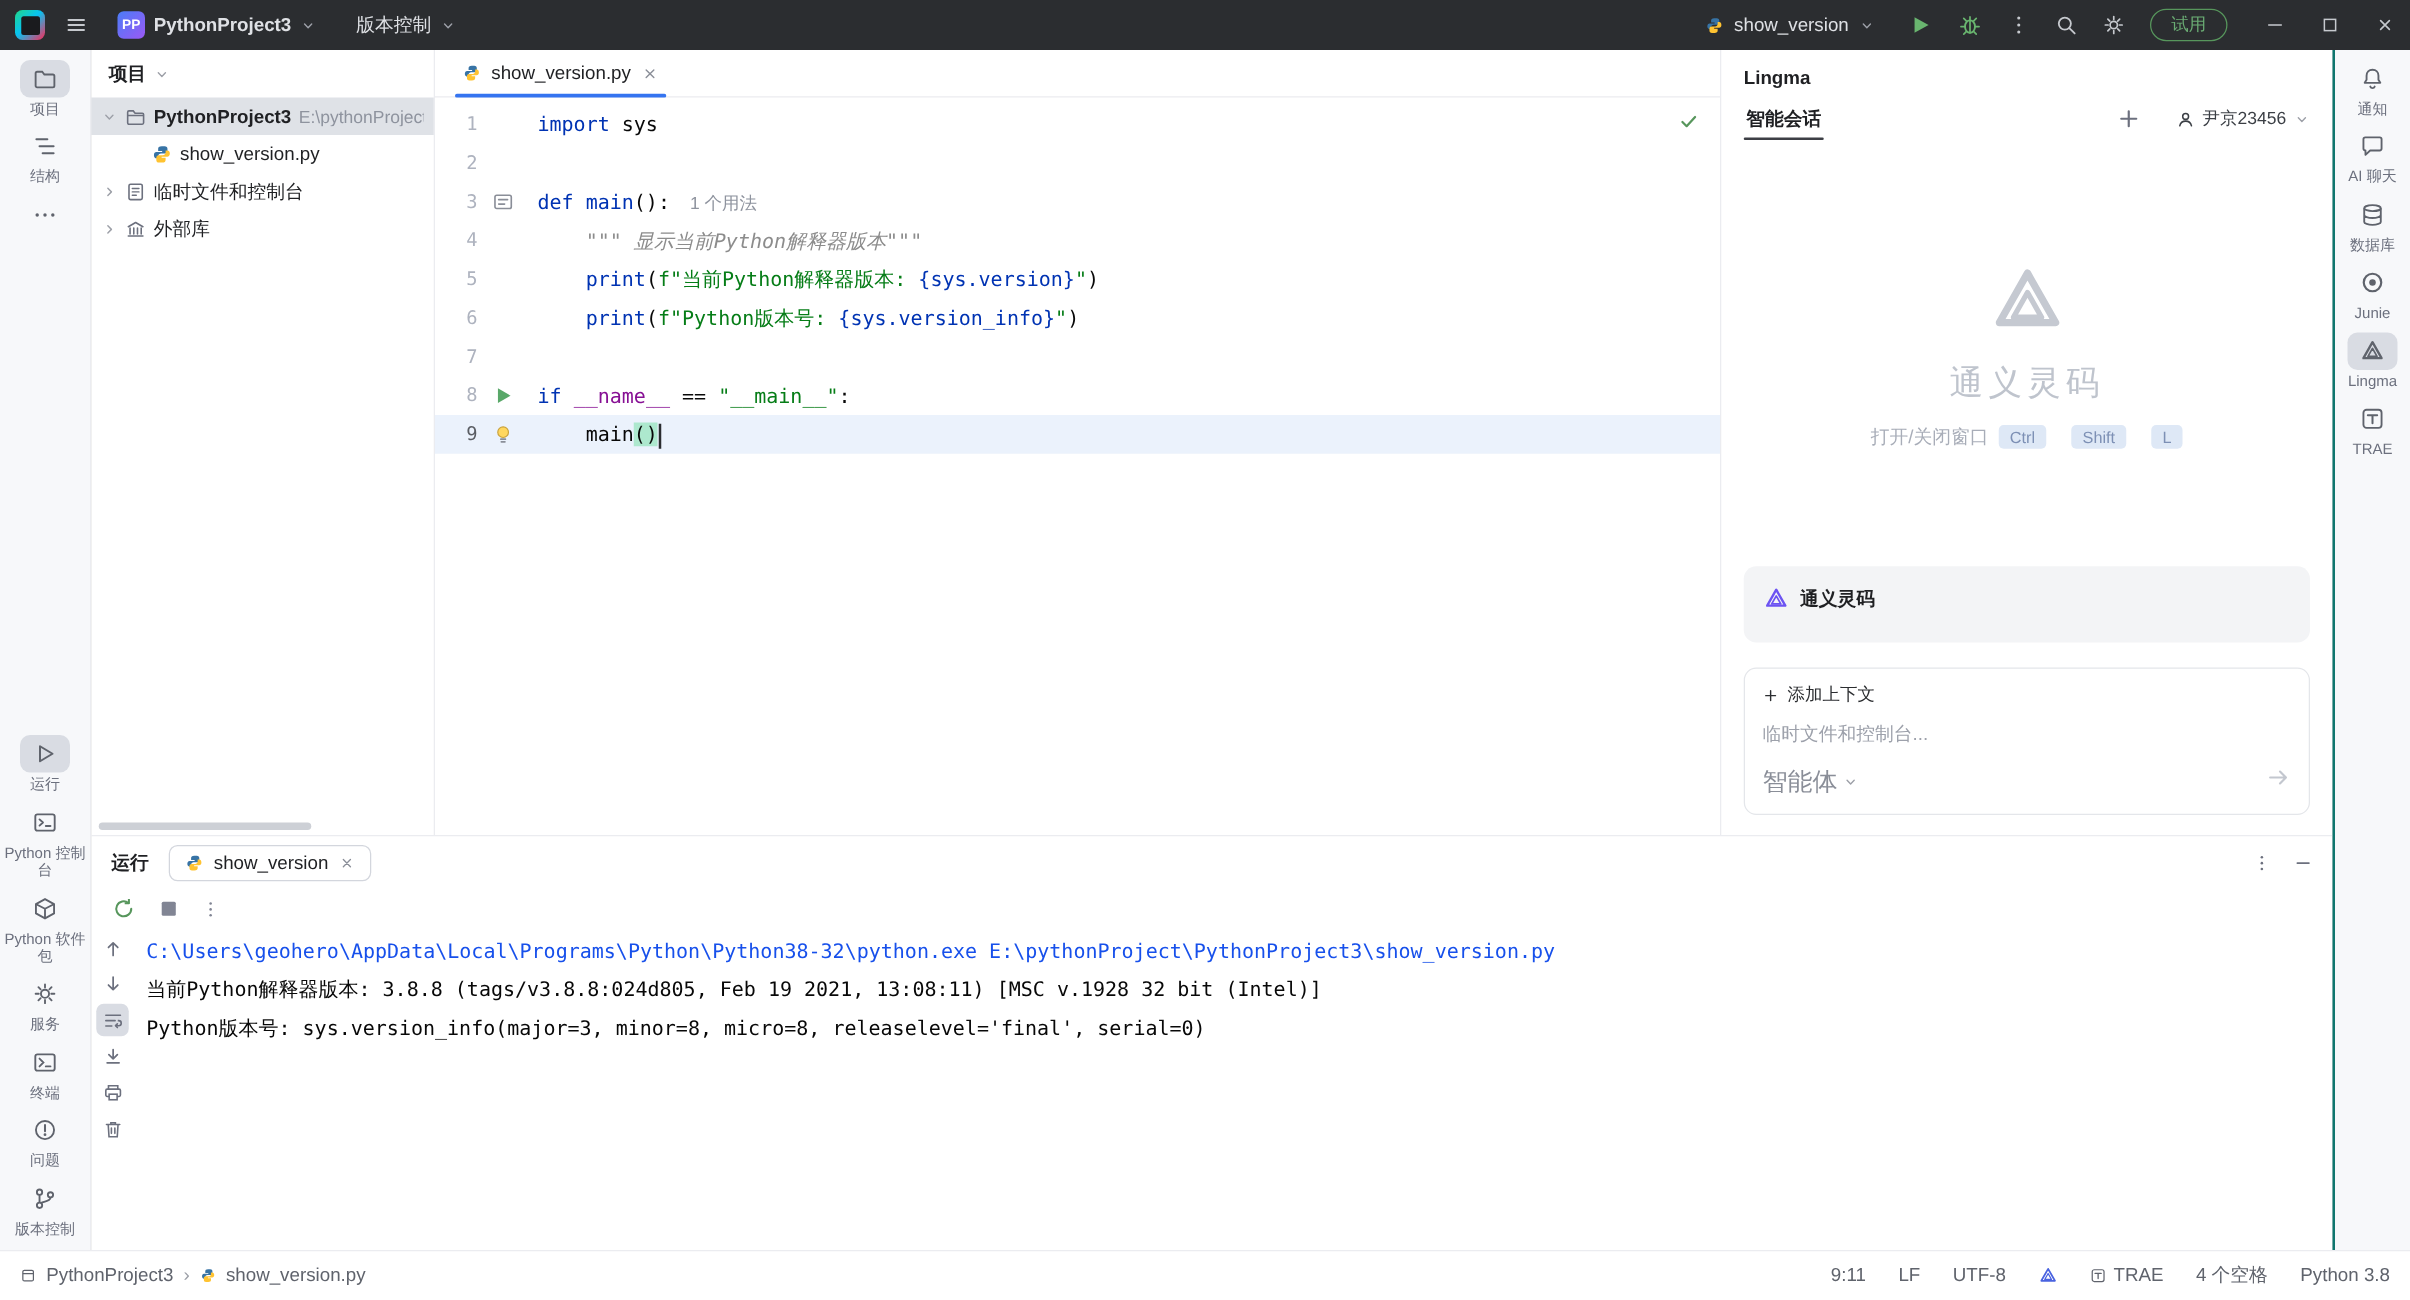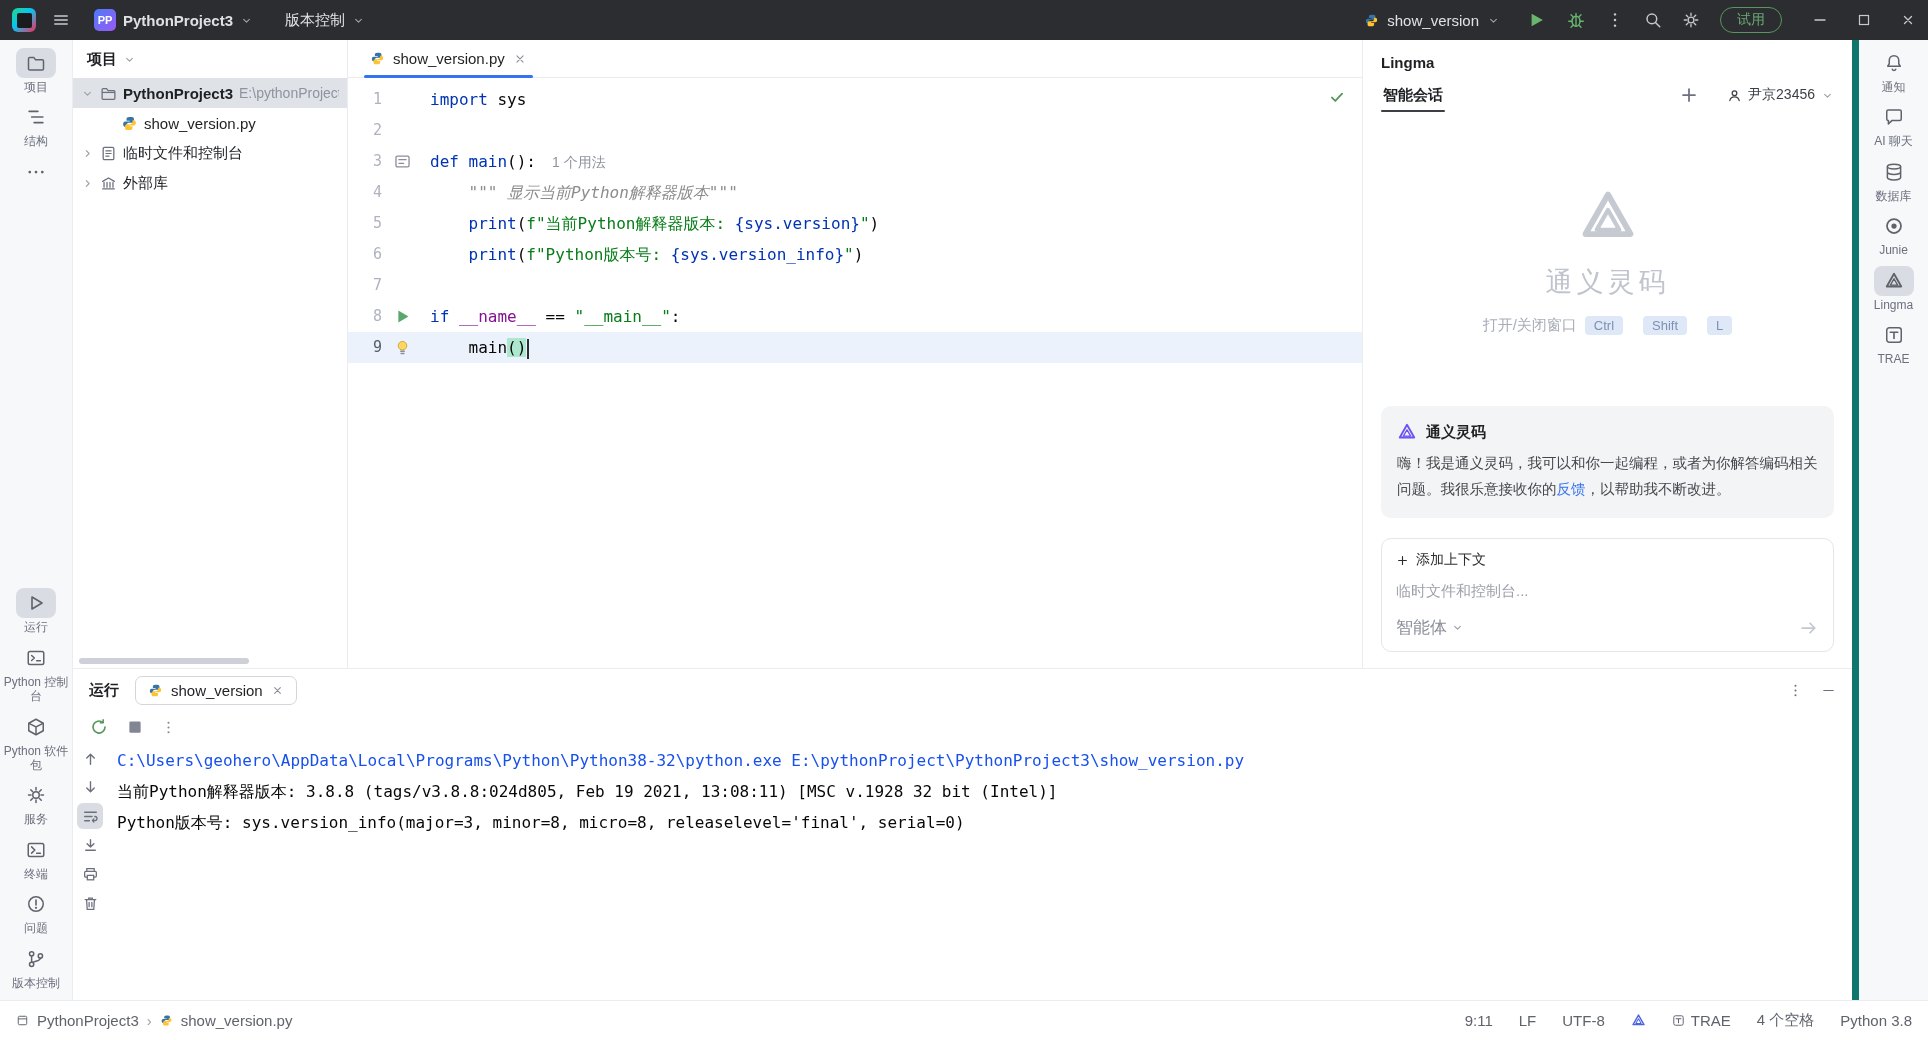--- a/index.html
+++ b/index.html
@@ -32,7 +32,7 @@
   .body{flex:1;display:flex;min-height:0}
   .strip{width:73px;background:#f7f8fa;display:flex;flex-direction:column;align-items:center;padding-top:8px;flex:none}
   .strip.left{border-right:1px solid #ebecf0}
-  .strip.right{width:76px;border-left:7px solid #0f766e}
+  .strip.right{width:62px;border-left:2px solid #0f766e}
   .strip-group{display:flex;flex-direction:column;align-items:center;gap:8px;width:100%}
   .strip-group.bottom{margin-top:auto;margin-bottom:10px}
   .tool-btn{display:flex;flex-direction:column;align-items:center;gap:2px;width:100%;cursor:pointer;color:#5f636c}

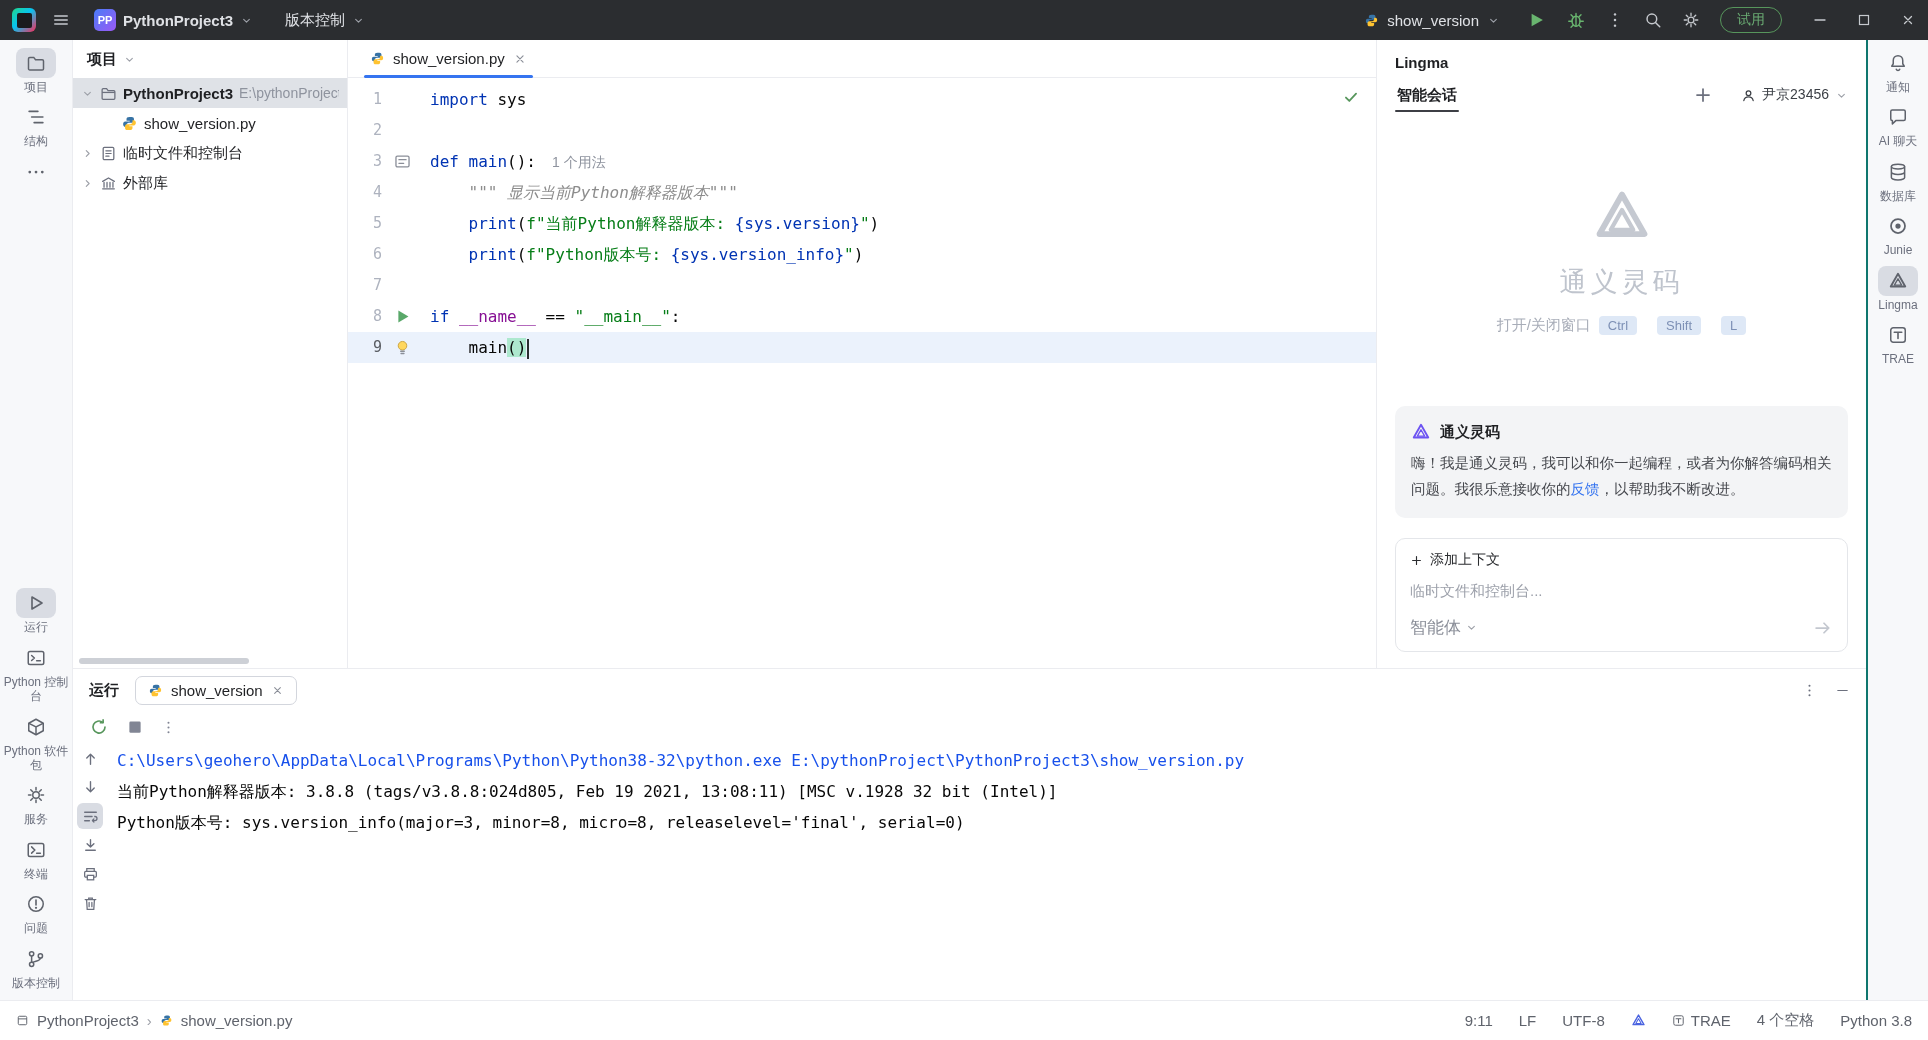--- a/index.html
+++ b/index.html
@@ -580,9 +580,6 @@
                 </span>
               <span>通义灵码</span>
             </div>
-            <div class="card-text">
-              <span>嗨！我是通义灵码，我可以和你一起编程，或者为你解答编码相关问题。我很乐意接收你的</span><span class="card-link">反馈</span><span>，以帮助我不断改进。</span>
-            </div>
           </div>
           <div class="lingma-input">
             <div class="add-ctx">

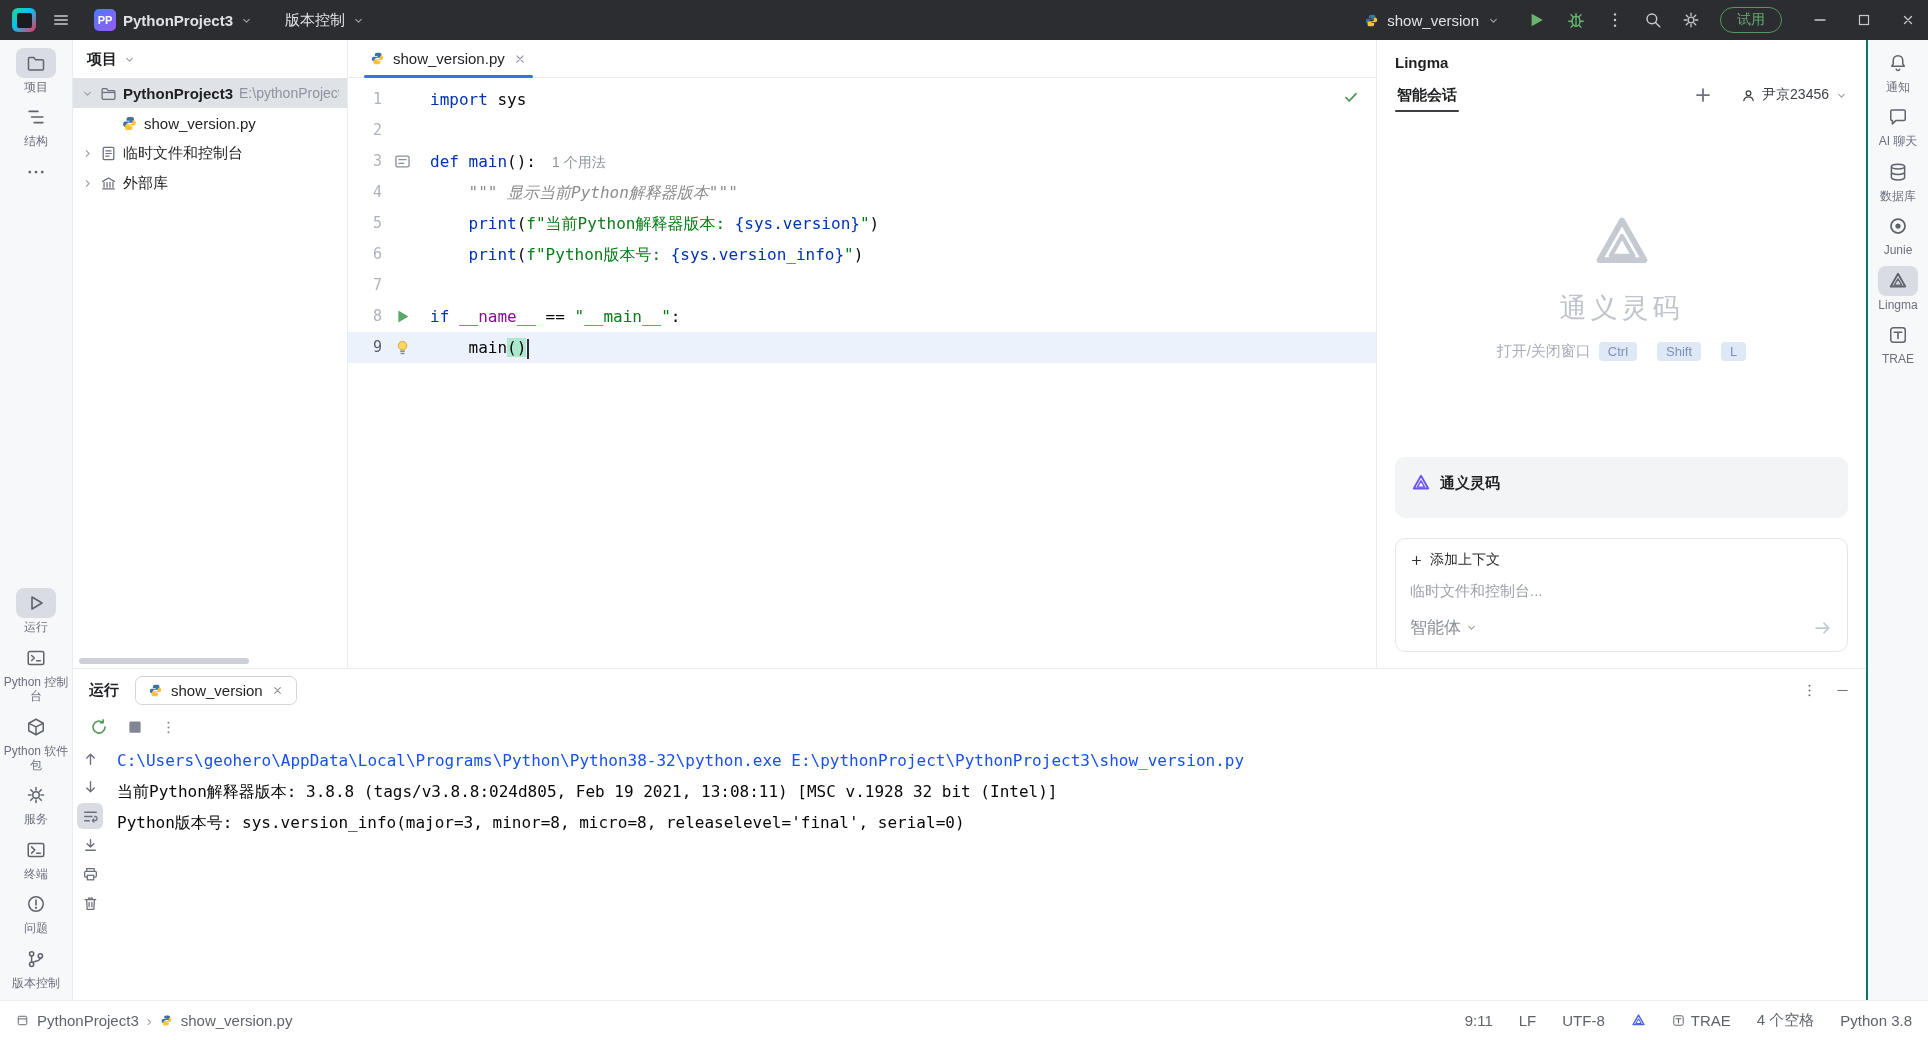--- a/index.html
+++ b/index.html
@@ -104,7 +104,7 @@
   .lingma-input{margin:0 18px 16px;border:1px solid #e4e6ea;border-radius:10px;padding:12px 14px}
   .add-ctx{display:flex;align-items:center;gap:7px;font-size:14px;color:#2b2d30;cursor:pointer}
   .input-ph{font-size:15px;color:#9da1ab;margin:13px 0 15px;cursor:text}
-  .input-bottom{display:flex;align-items:center;font-size:17px;color:#8a8e98}
+  .input-bottom{display:flex;font-size:20px;color:#8a8e98}
   .agent{display:flex;align-items:center;gap:4px;cursor:pointer}
   .send-btn{margin-left:auto;width:20px;height:20px;color:#c3c7cf;cursor:pointer}
 

